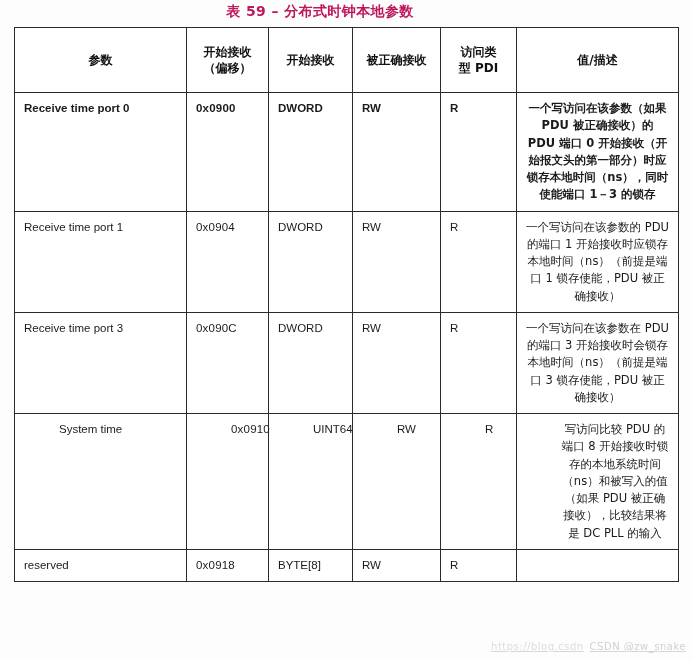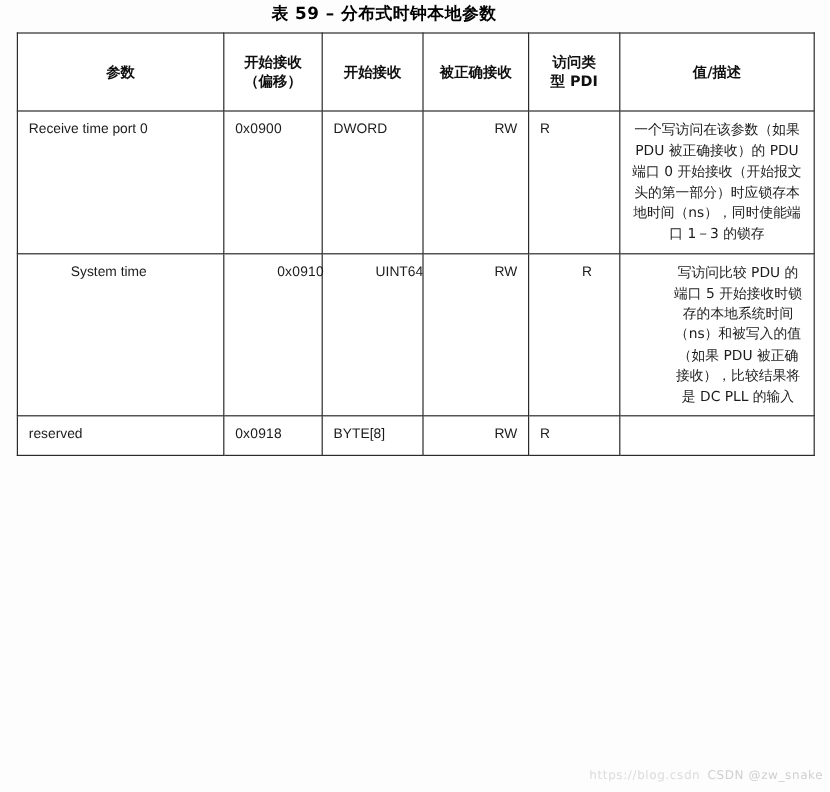--- a/index.html
+++ b/index.html
@@ -30,7 +30,7 @@
     font-weight: bold;
     font-size: 14px;
     letter-spacing: 0.4px;
-    color: #000000;
+    color: #be185d;
   }
   .table-wrap {
     position: absolute;

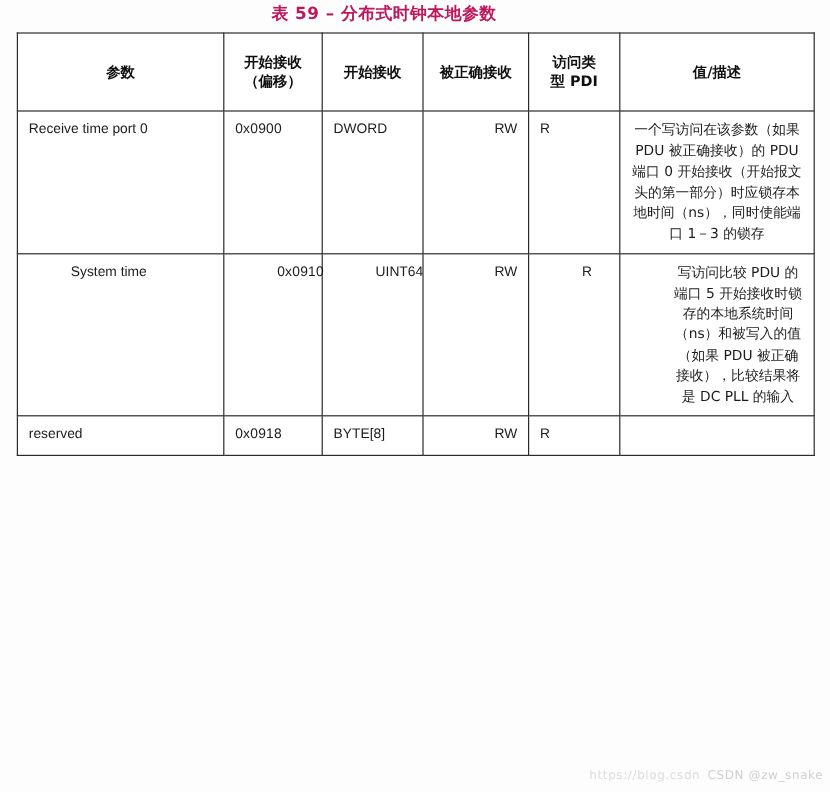--- a/index.html
+++ b/index.html
@@ -87,7 +87,7 @@
     letter-spacing: 0.2px;
     margin-left: 44px;
   }
-  tr.r-tall td { height: 92px; }
+  tr.r-tall td { height: 92px; font-weight: bold; }
   tr.r-tall2 td { height: 78px; }
   tr.r-sys td { height: 100px; padding-left: 44px; }
   tr.r-short td { height: 8px; }

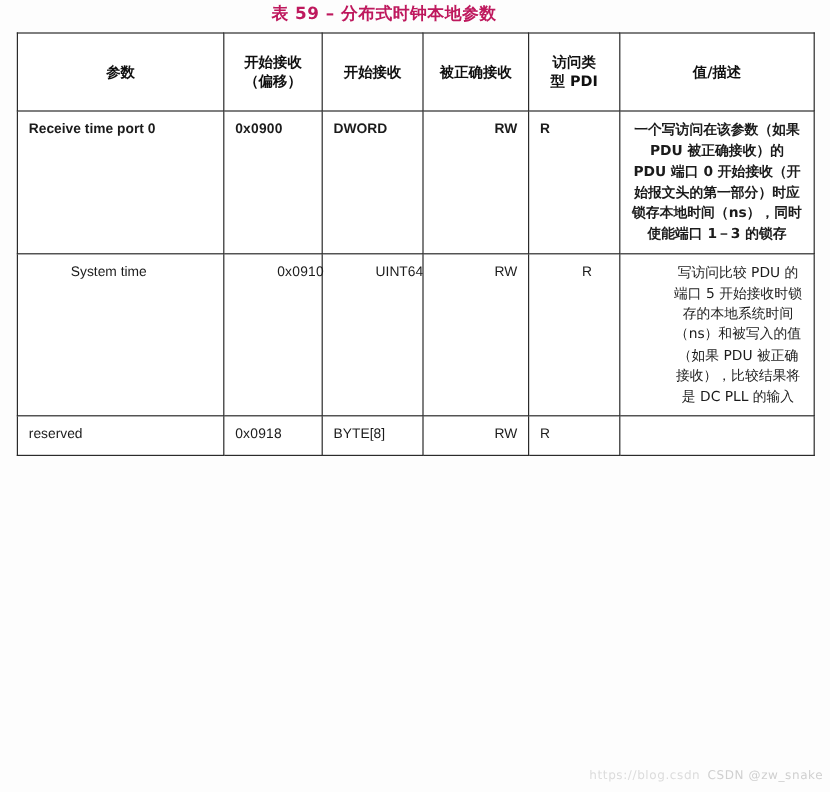--- a/index.html
+++ b/index.html
@@ -74,7 +74,7 @@
   .cell-param   { text-align: left; }
   .cell-addr    { text-align: left; }
   .cell-dtype   { text-align: left; }
-  .cell-access  { text-align: right; }
+  .cell-access  { text-align: left; }
   .cell-pdi     { text-align: left; }
   .cell-desc {
     text-align: center;

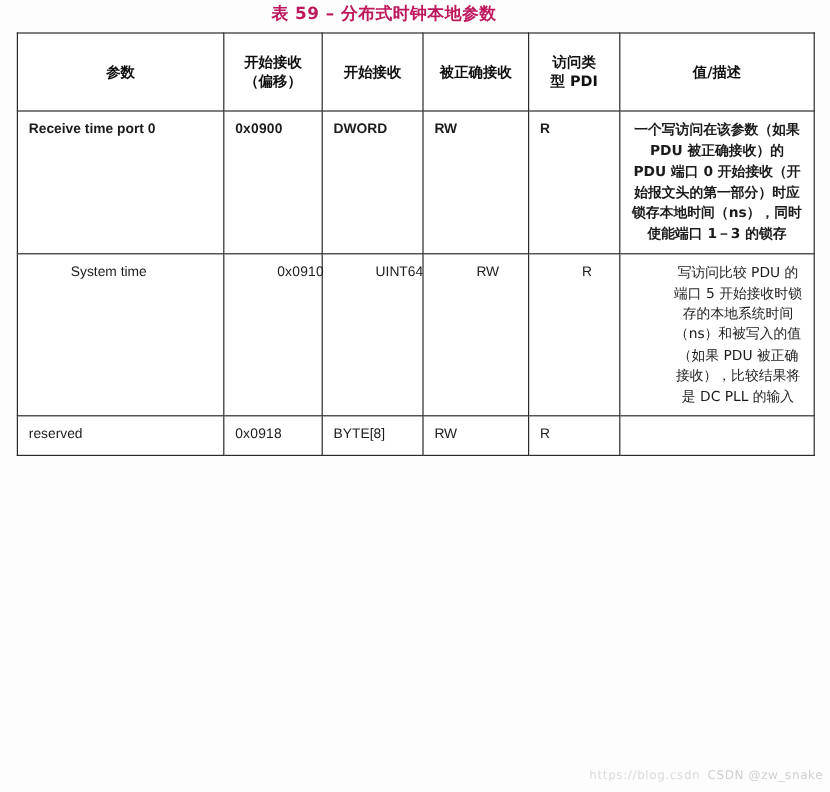--- a/index.html
+++ b/index.html
@@ -148,6 +148,14 @@
           <td class="cell-pdi">R</td>
           <td class="cell-desc">一个写访问在该参数（如果 PDU 被正确接收）的 PDU 端口 0 开始接收（开始报文头的第一部分）时应锁存本地时间（ns），同时使能端口 1－3 的锁存</td>
         </tr>
+        <tr class="r-tall2">
+          <td class="cell-param">Receive time port 1</td>
+          <td class="cell-addr mono-ish">0x0904</td>
+          <td class="cell-dtype">DWORD</td>
+          <td class="cell-access">RW</td>
+          <td class="cell-pdi">R</td>
+          <td class="cell-desc">一个写访问在该参数的 PDU 的端口 1 开始接收时应锁存本地时间（ns）（前提是端口 1 锁存使能，PDU 被正确接收）</td>
+        </tr>
         <tr class="r-sys">
           <td class="cell-param">System time</td>
           <td class="cell-addr mono-ish">0x0910</td>

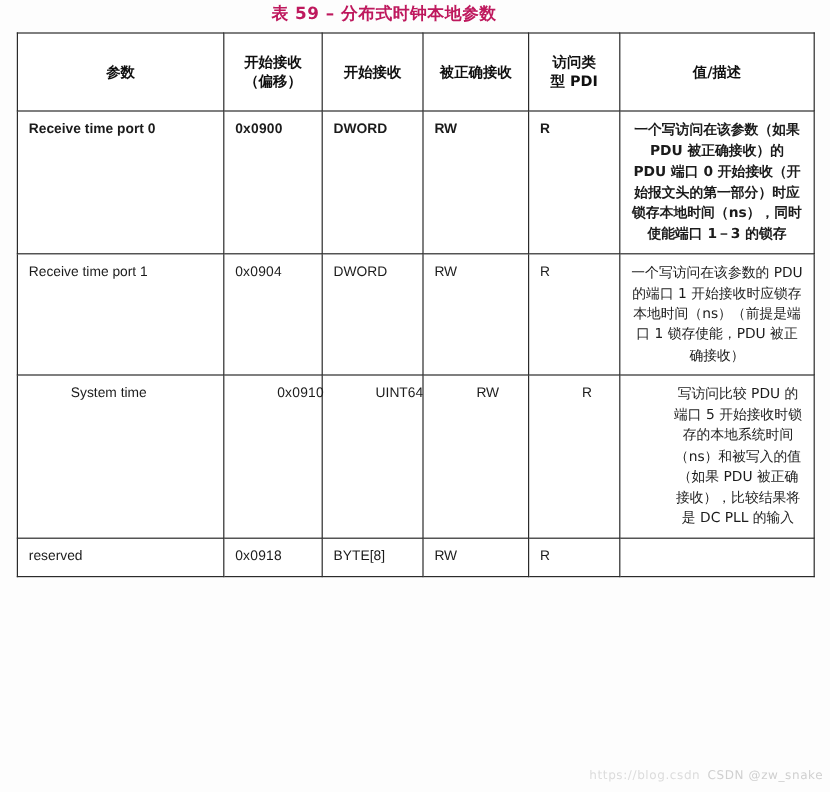--- a/index.html
+++ b/index.html
@@ -156,6 +156,14 @@
           <td class="cell-pdi">R</td>
           <td class="cell-desc">一个写访问在该参数的 PDU 的端口 1 开始接收时应锁存本地时间（ns）（前提是端口 1 锁存使能，PDU 被正确接收）</td>
         </tr>
+        <tr class="r-tall2">
+          <td class="cell-param">Receive time port 3</td>
+          <td class="cell-addr mono-ish">0x090C</td>
+          <td class="cell-dtype">DWORD</td>
+          <td class="cell-access">RW</td>
+          <td class="cell-pdi">R</td>
+          <td class="cell-desc">一个写访问在该参数在 PDU 的端口 3 开始接收时会锁存本地时间（ns）（前提是端口 3 锁存使能，PDU 被正确接收）</td>
+        </tr>
         <tr class="r-sys">
           <td class="cell-param">System time</td>
           <td class="cell-addr mono-ish">0x0910</td>

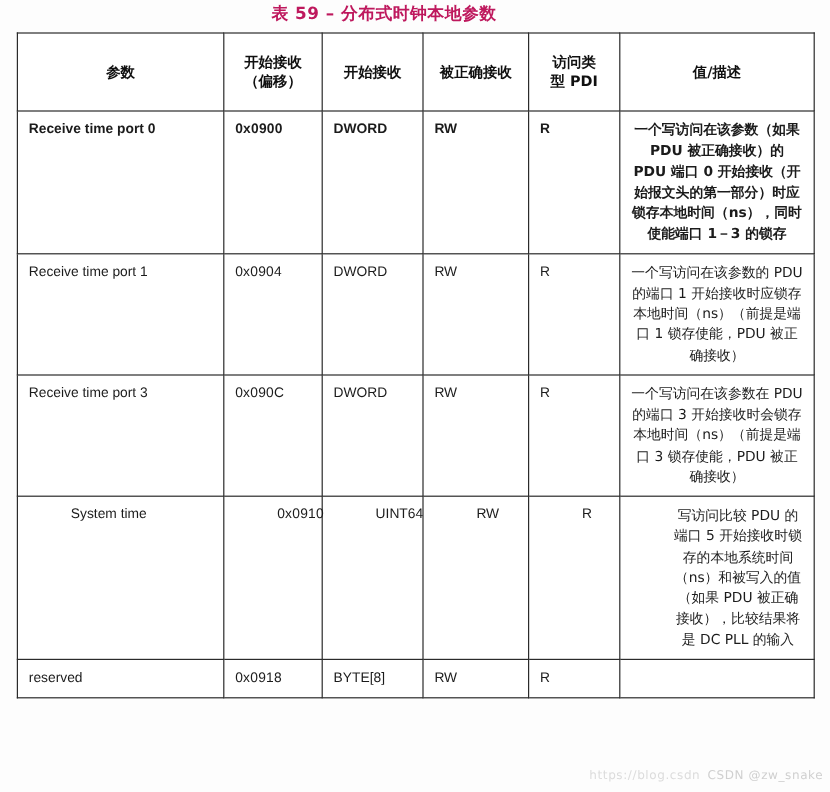--- a/index.html
+++ b/index.html
@@ -170,7 +170,7 @@
           <td class="cell-dtype">UINT64</td>
           <td class="cell-access">RW</td>
           <td class="cell-pdi">R</td>
-          <td class="cell-desc">写访问比较 PDU 的端口 5 开始接收时锁存的本地系统时间（ns）和被写入的值（如果 PDU 被正确接收），比较结果将是 DC PLL 的输入</td>
+          <td class="cell-desc">写访问比较 PDU 的端口 8 开始接收时锁存的本地系统时间（ns）和被写入的值（如果 PDU 被正确接收），比较结果将是 DC PLL 的输入</td>
         </tr>
         <tr class="r-short">
           <td class="cell-param">reserved</td>

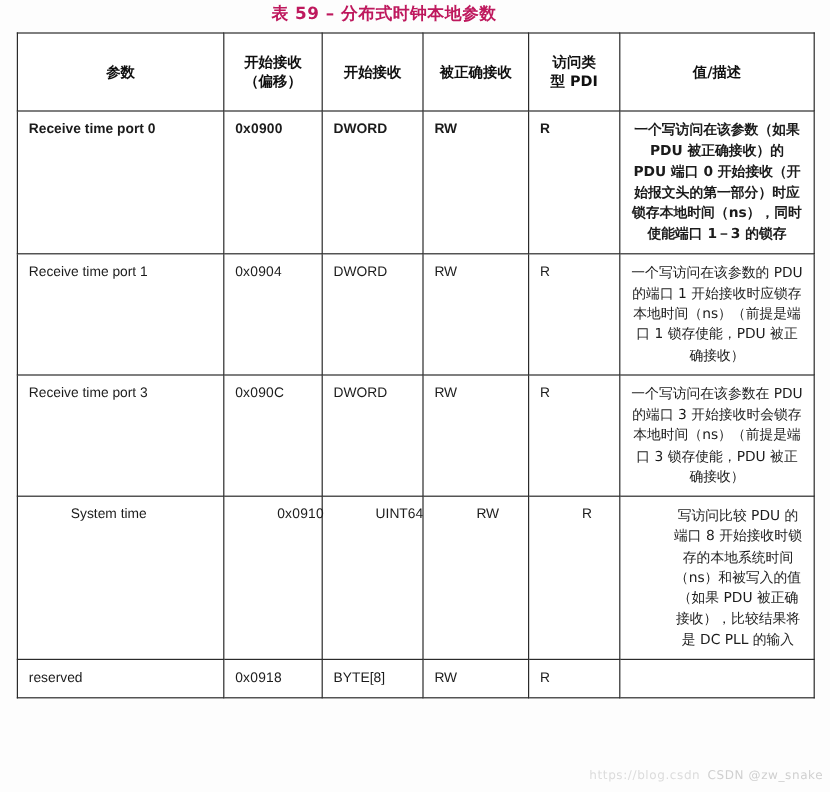--- a/index.html
+++ b/index.html
@@ -102,6 +102,7 @@
     white-space: nowrap;
     pointer-events: none;
     font-family: "DejaVu Sans", "Liberation Sans", sans-serif;
+    text-decoration: underline;
   }
   .watermark .wm-url { color: #dcdcdc; margin-right: 6px; }
   .watermark .wm-tag { color: #d0d0d0; }

